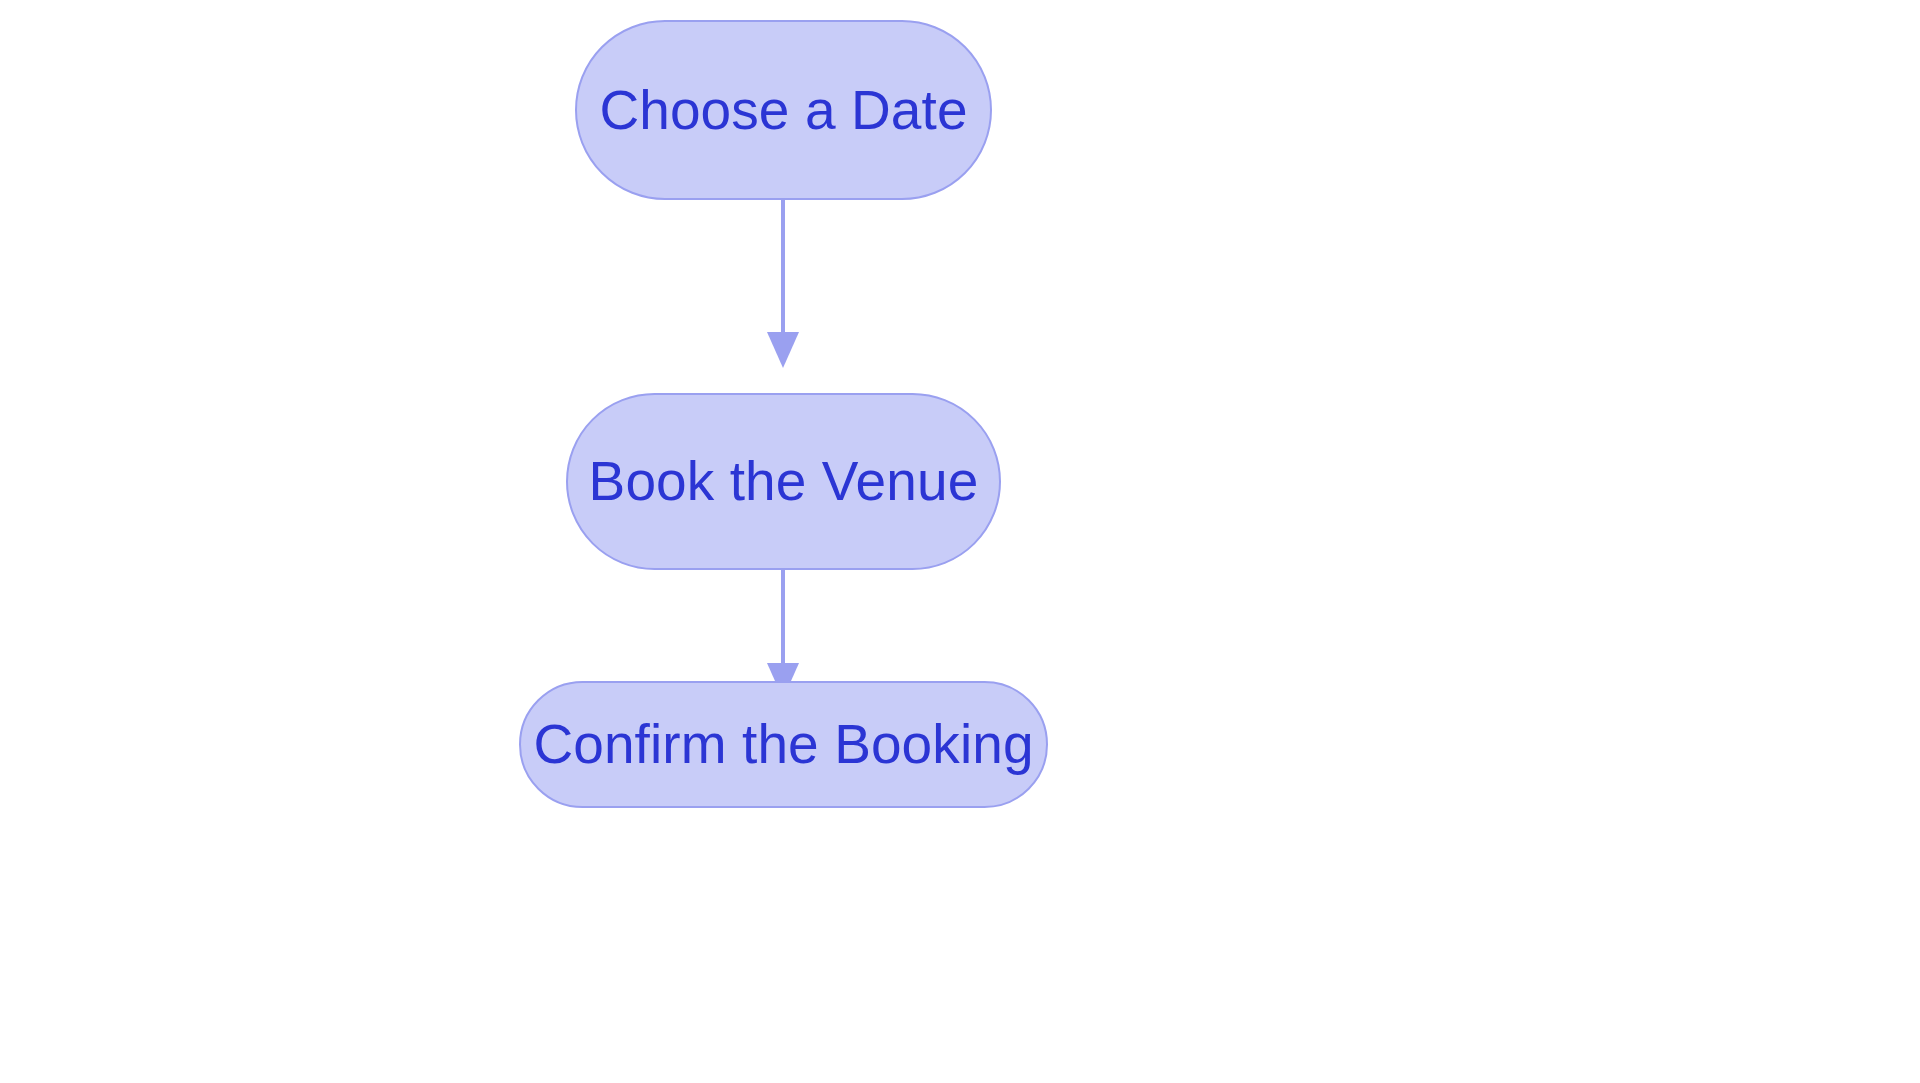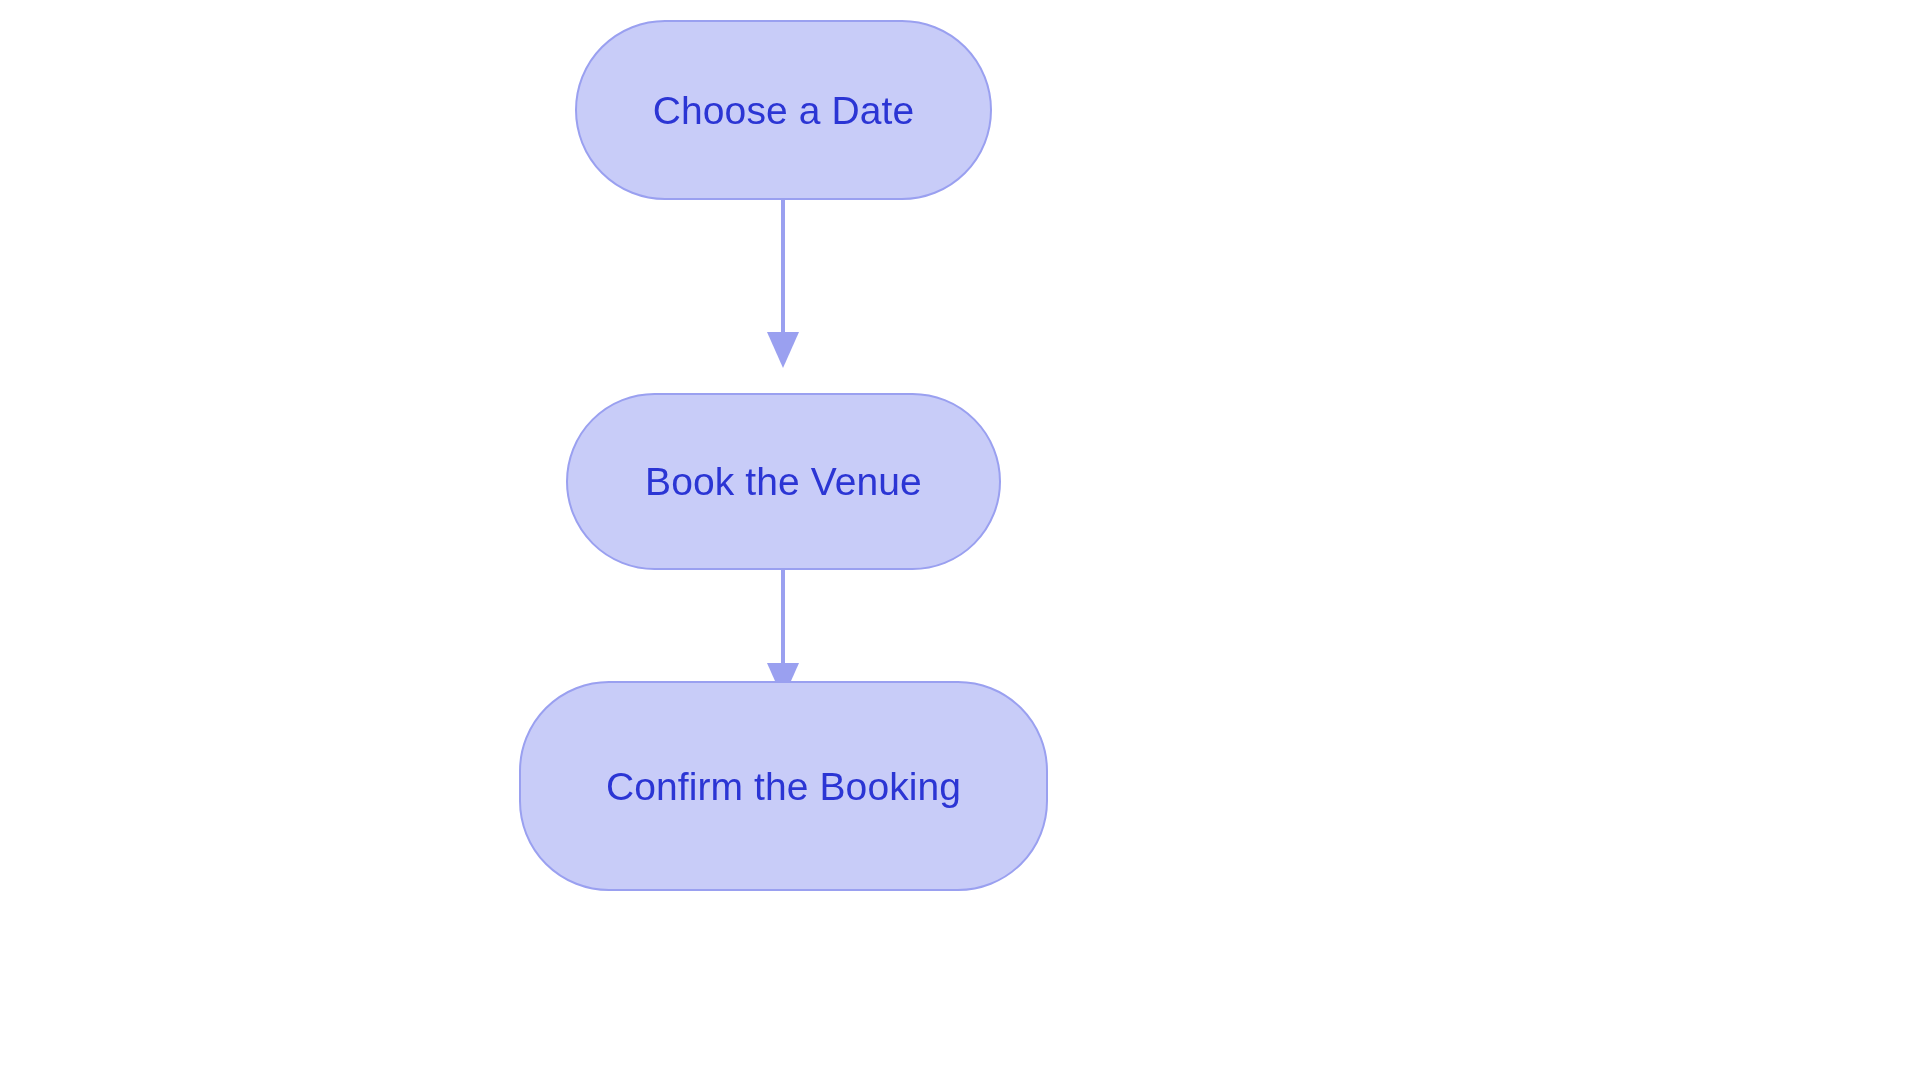--- a/index.html
+++ b/index.html
@@ -37,7 +37,7 @@
 
   .node-label {
     font-family: "Liberation Sans", sans-serif;
-    font-size: 39px;
+    font-size: 55px;
     font-weight: 400;
     color: #2b35d4;
     letter-spacing: 0.1px;

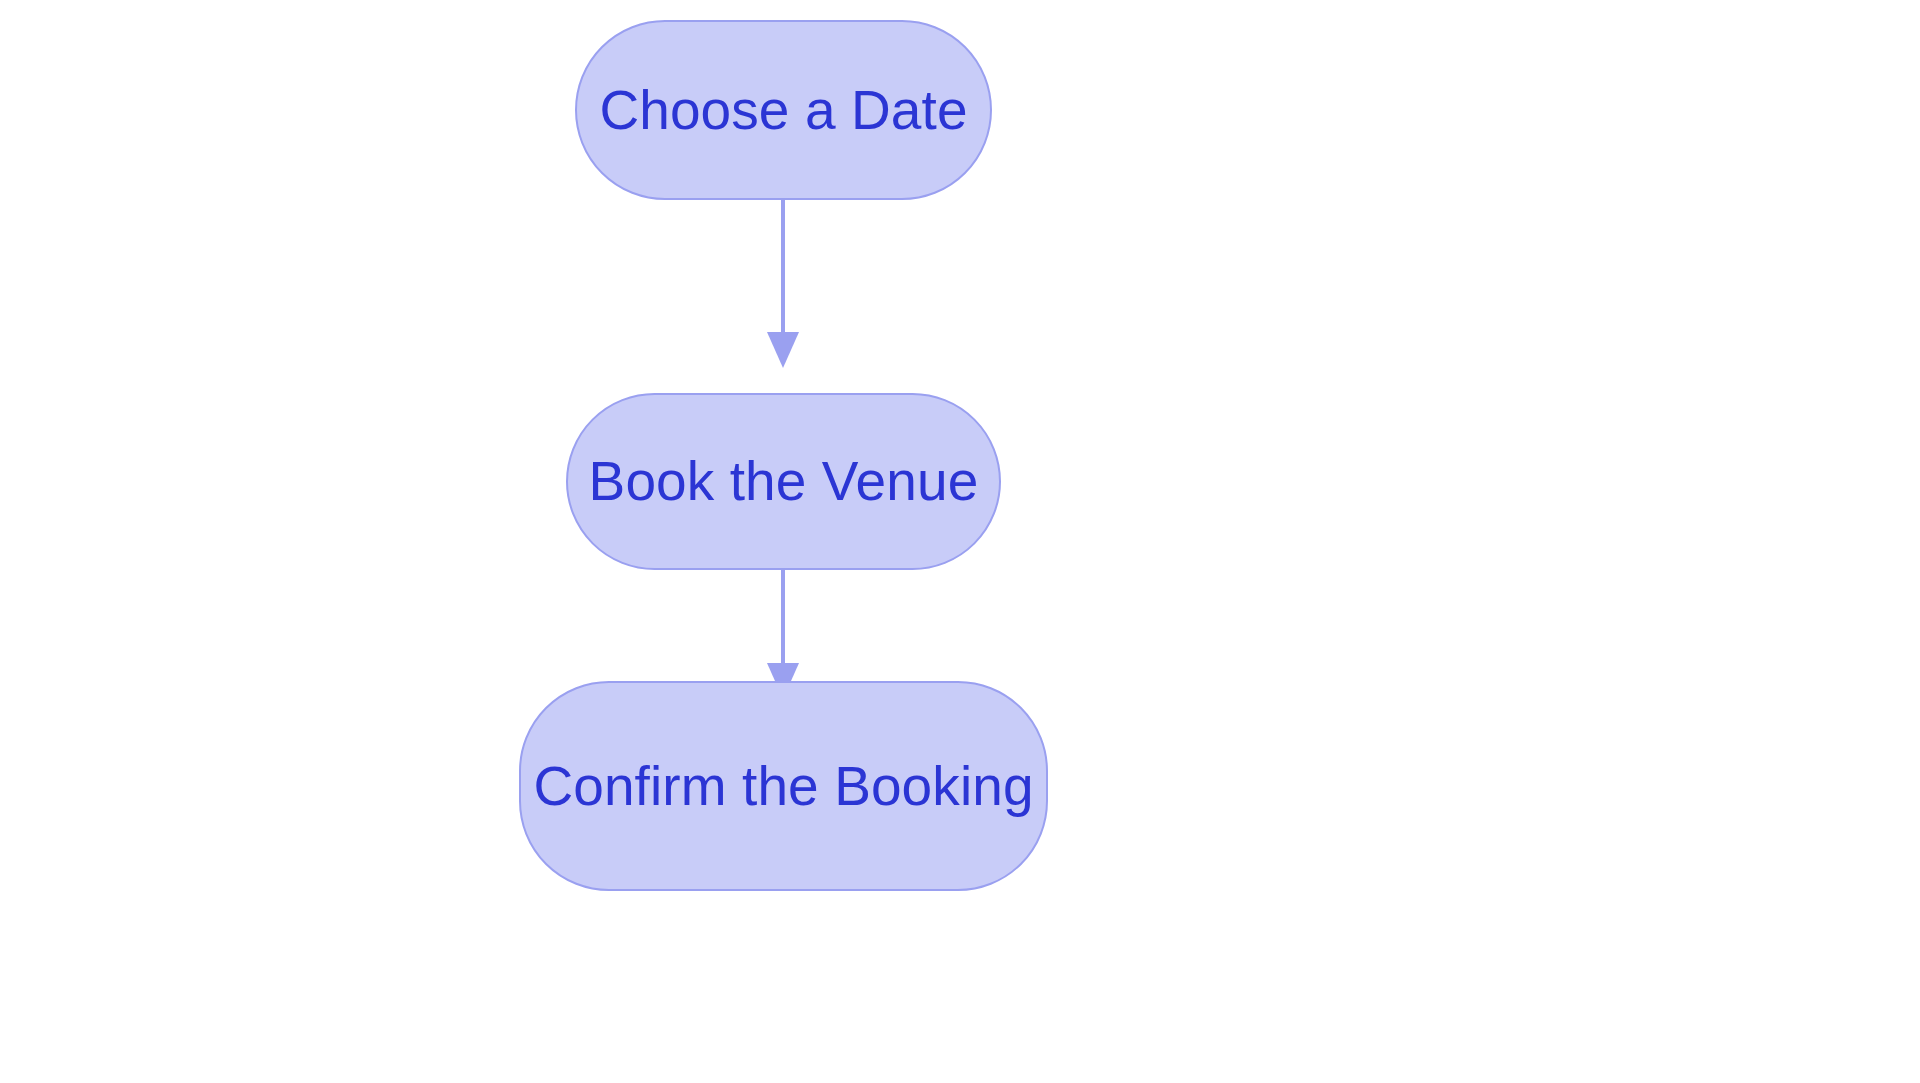--- a/index.html
+++ b/index.html
@@ -64,7 +64,7 @@
     left: 519px;
     top: 681px;
     width: 529px;
-    height: 210px;
+    height: 127px;
   }
 
   

